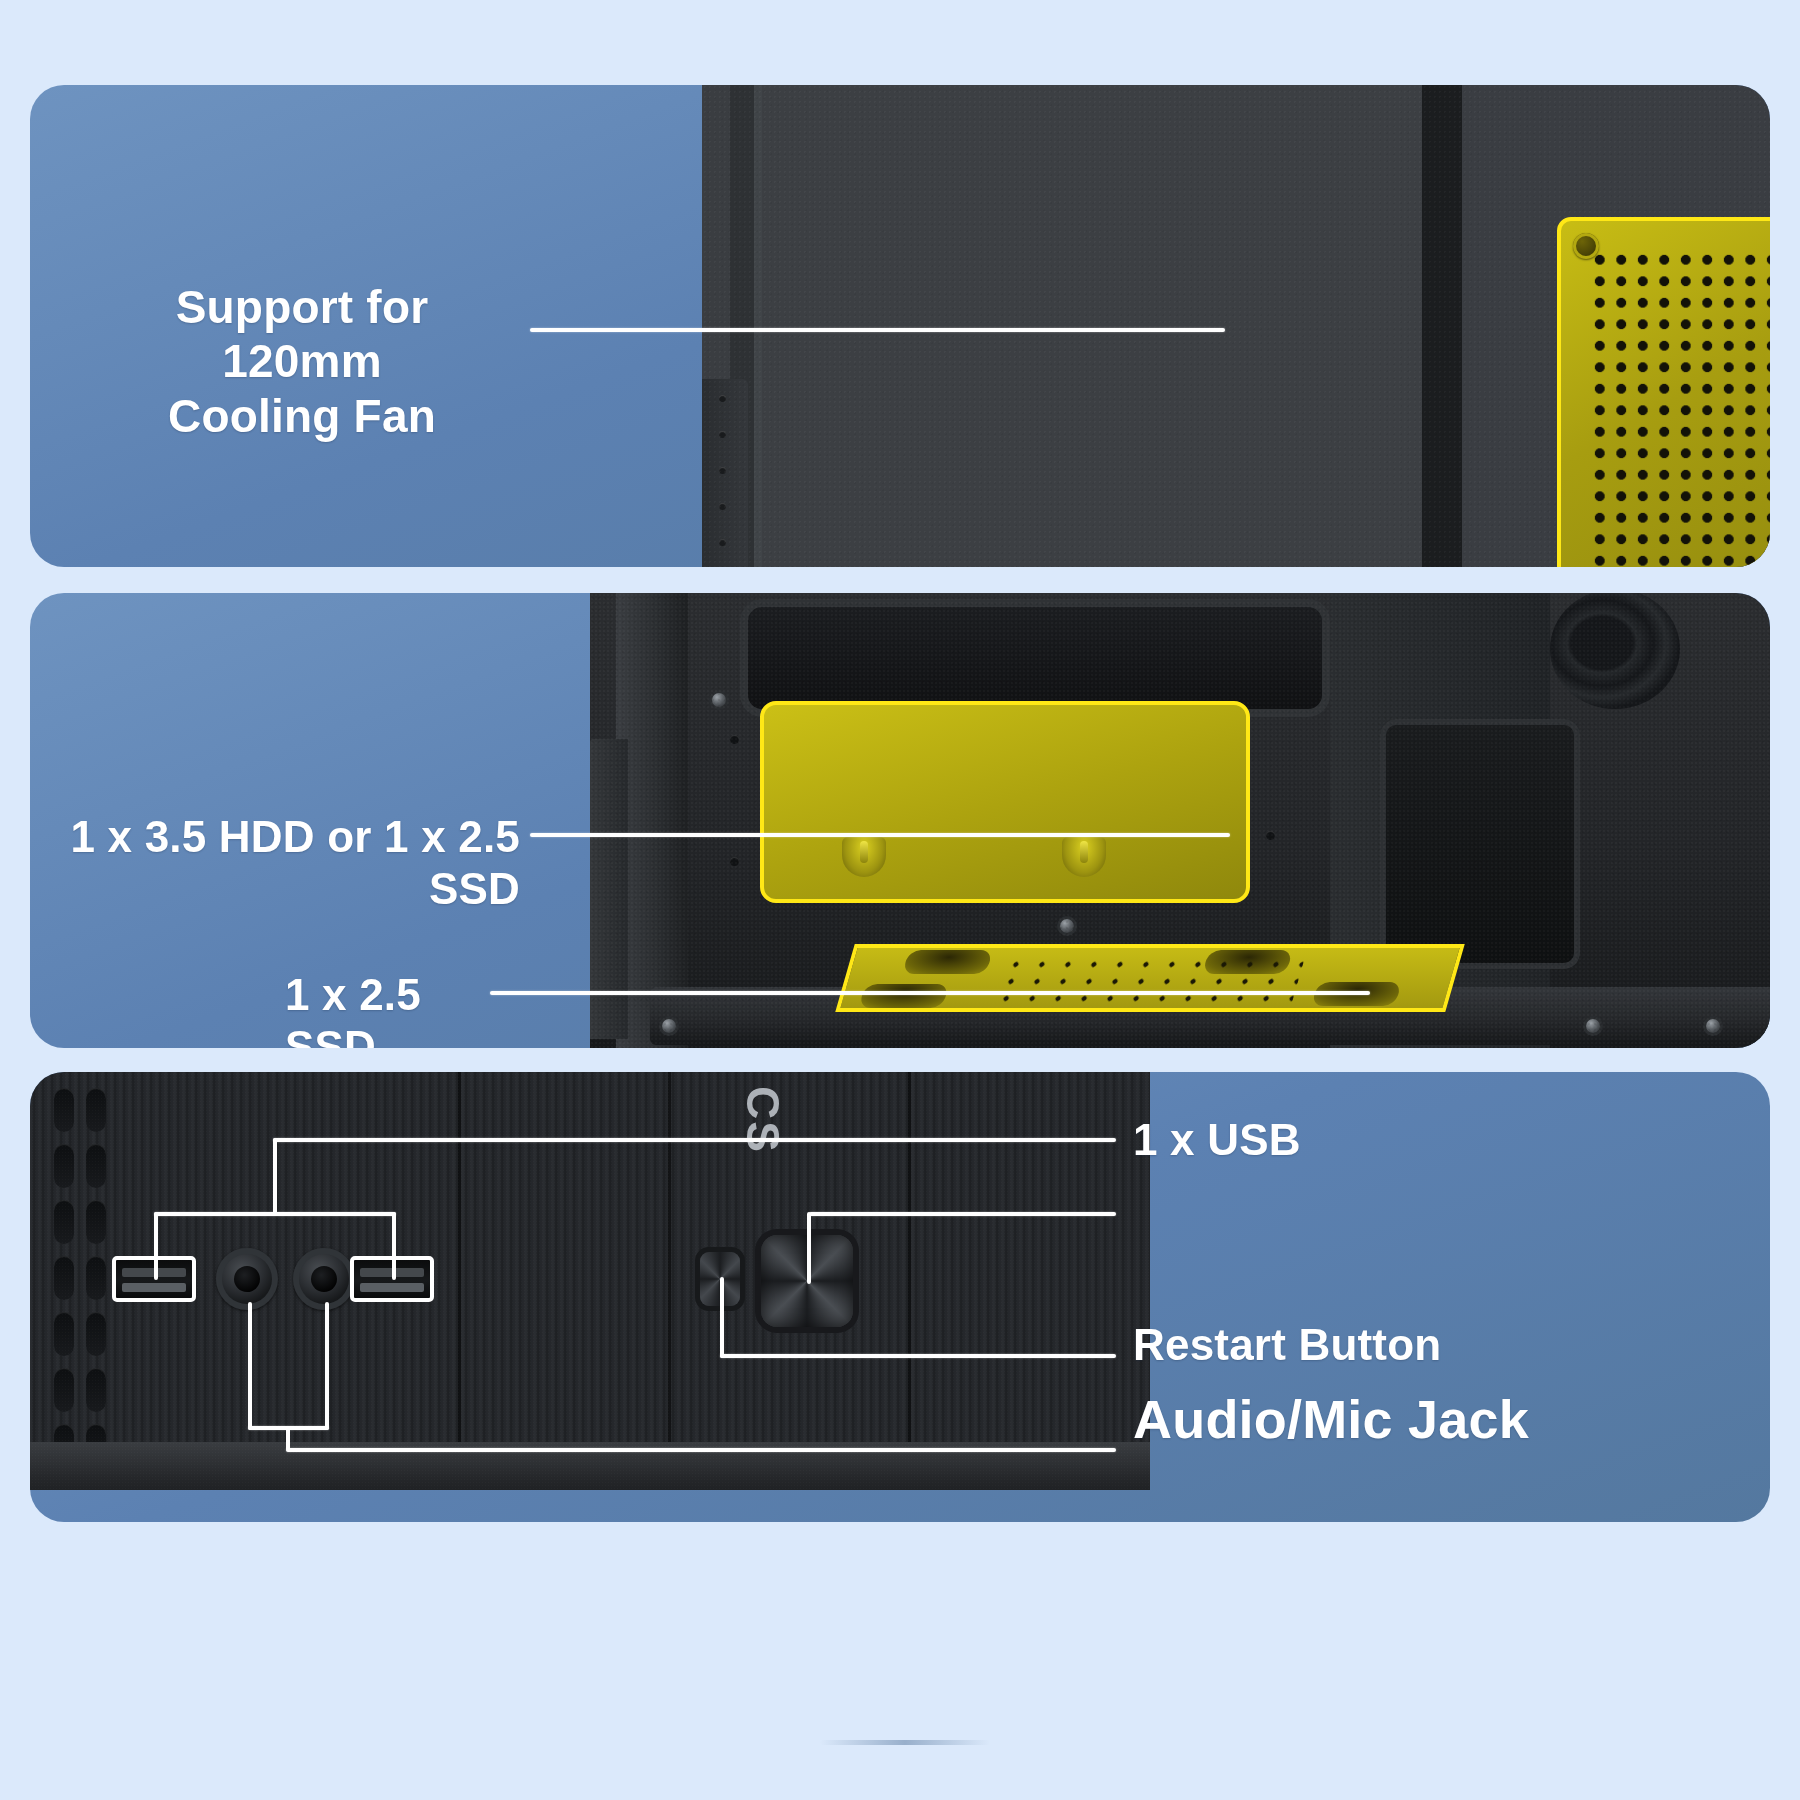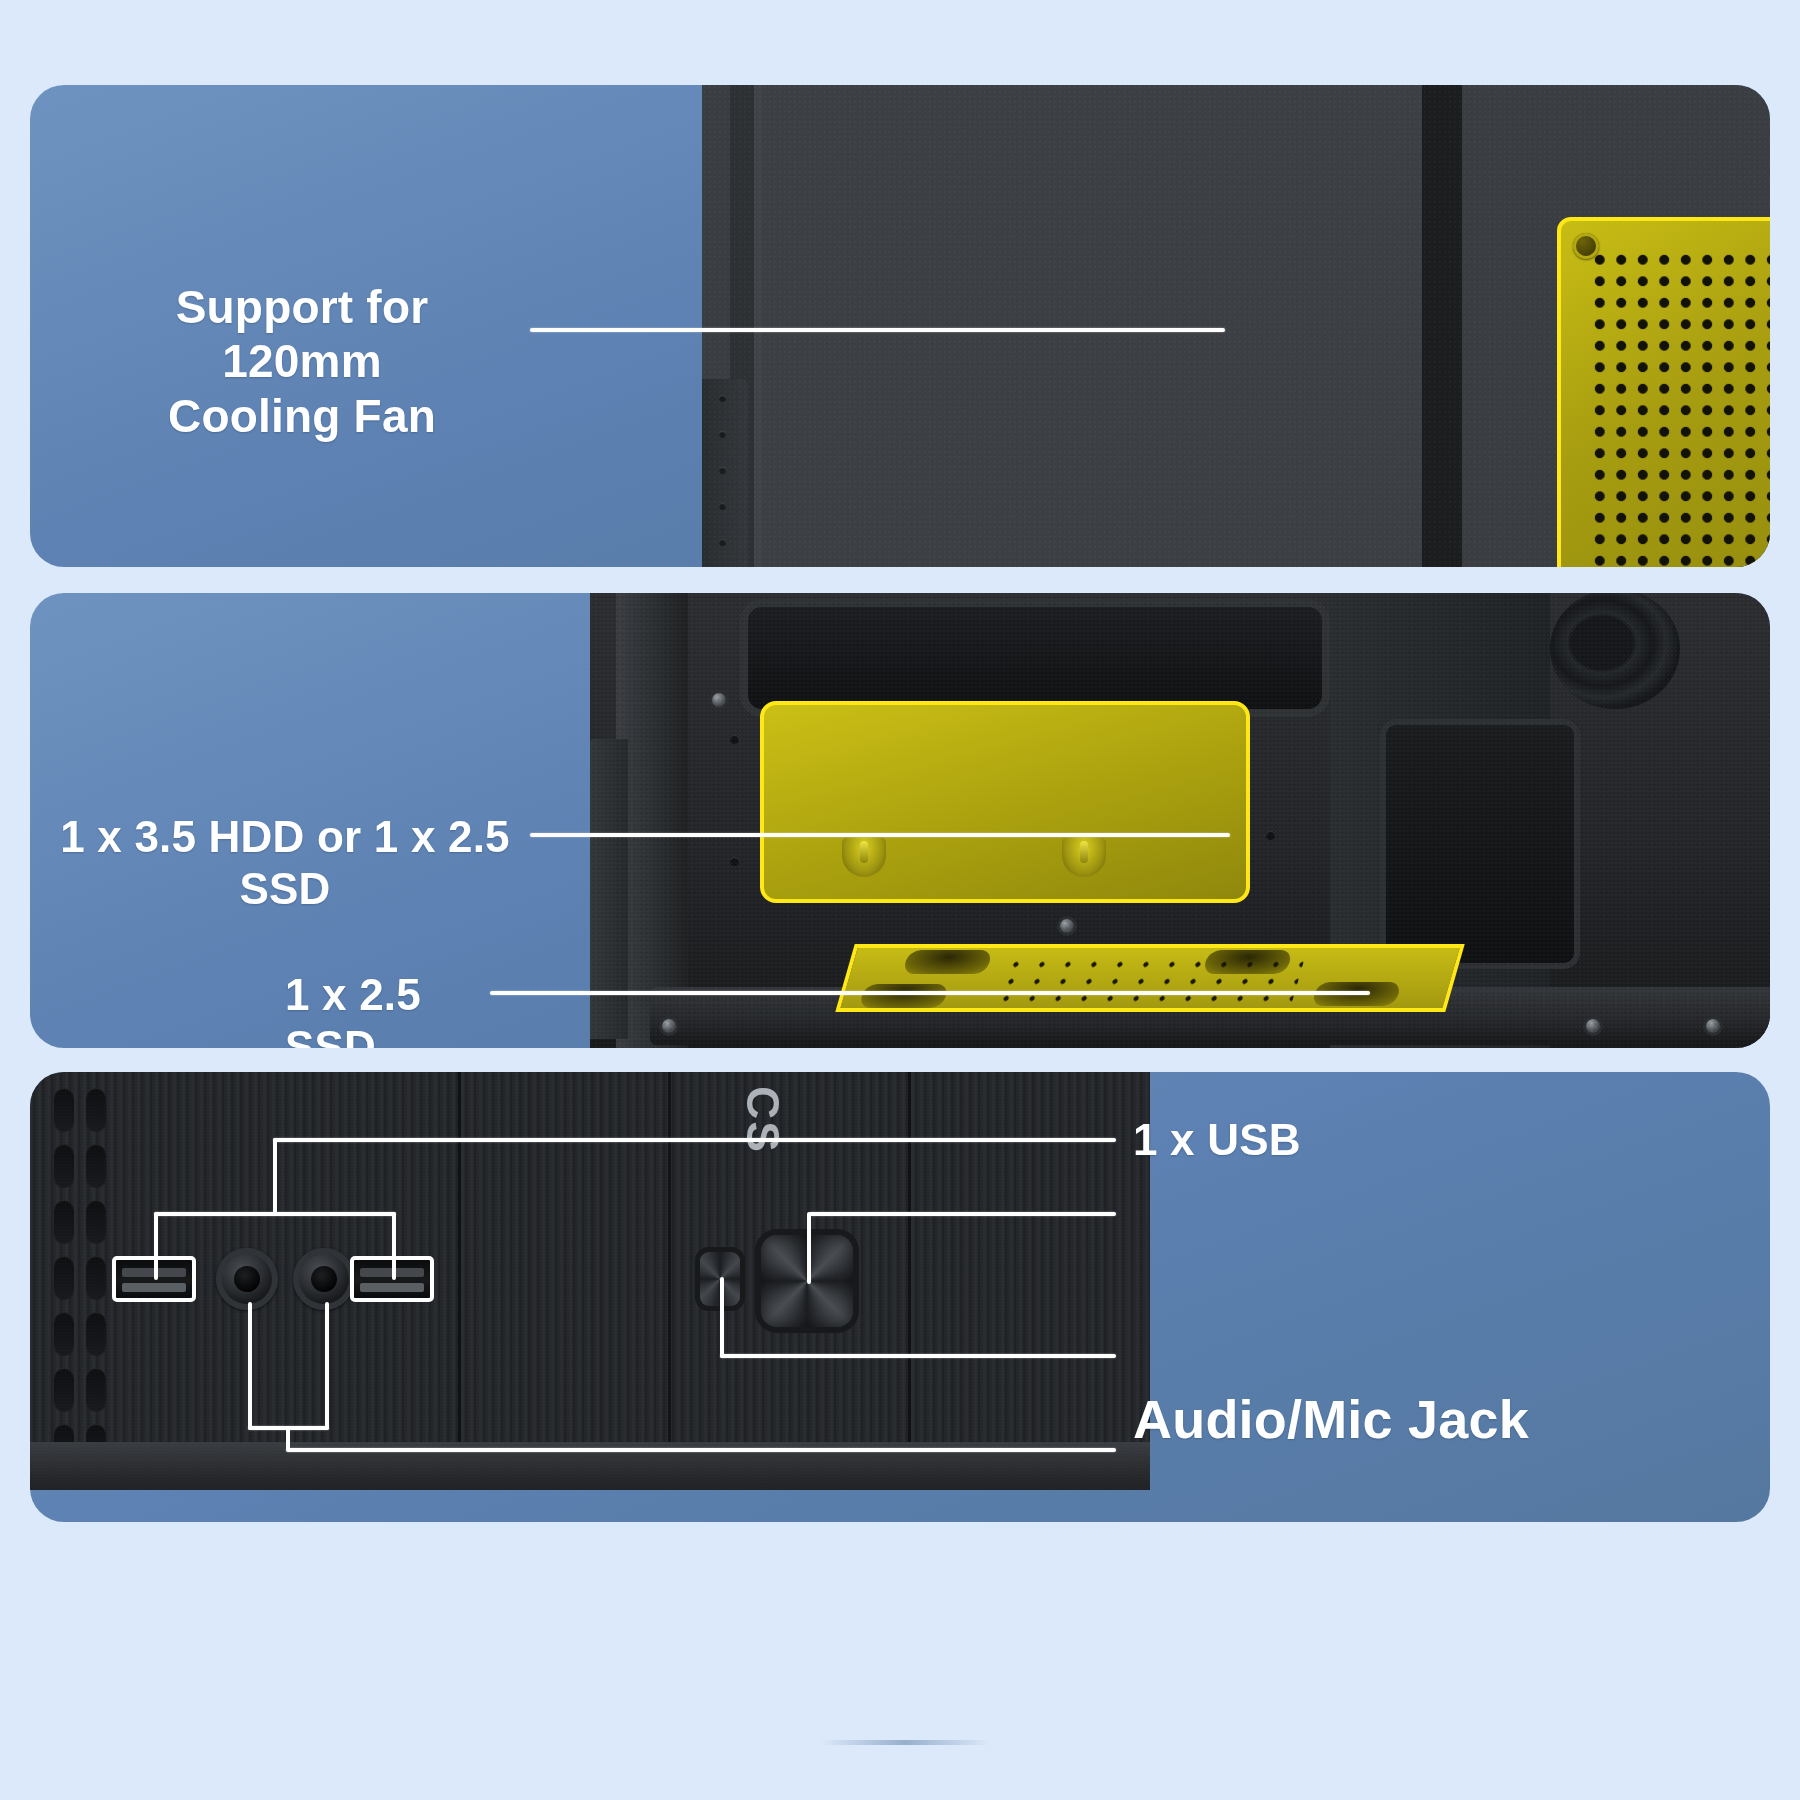--- a/index.html
+++ b/index.html
@@ -380,7 +380,7 @@
     </div>
 
     <div class="line" style="left:500px; top:240px; width:700px;"></div>
-    <div class="callout" style="left:20px; top:218px; width:470px; font-size:44px; text-align:center;">1 x 3.5 HDD or 1 x 2.5 SSD</div>
+    <div class="callout" style="left:20px; top:218px; width:470px; font-size:44px; text-align:right;">1 x 3.5 HDD or 1 x 2.5 SSD</div>
 
     <div class="line" style="left:460px; top:398px; width:880px;"></div>
     <div class="callout" style="left:255px; top:376px; width:190px; font-size:44px; text-align:left;">1 x 2.5 SSD</div>

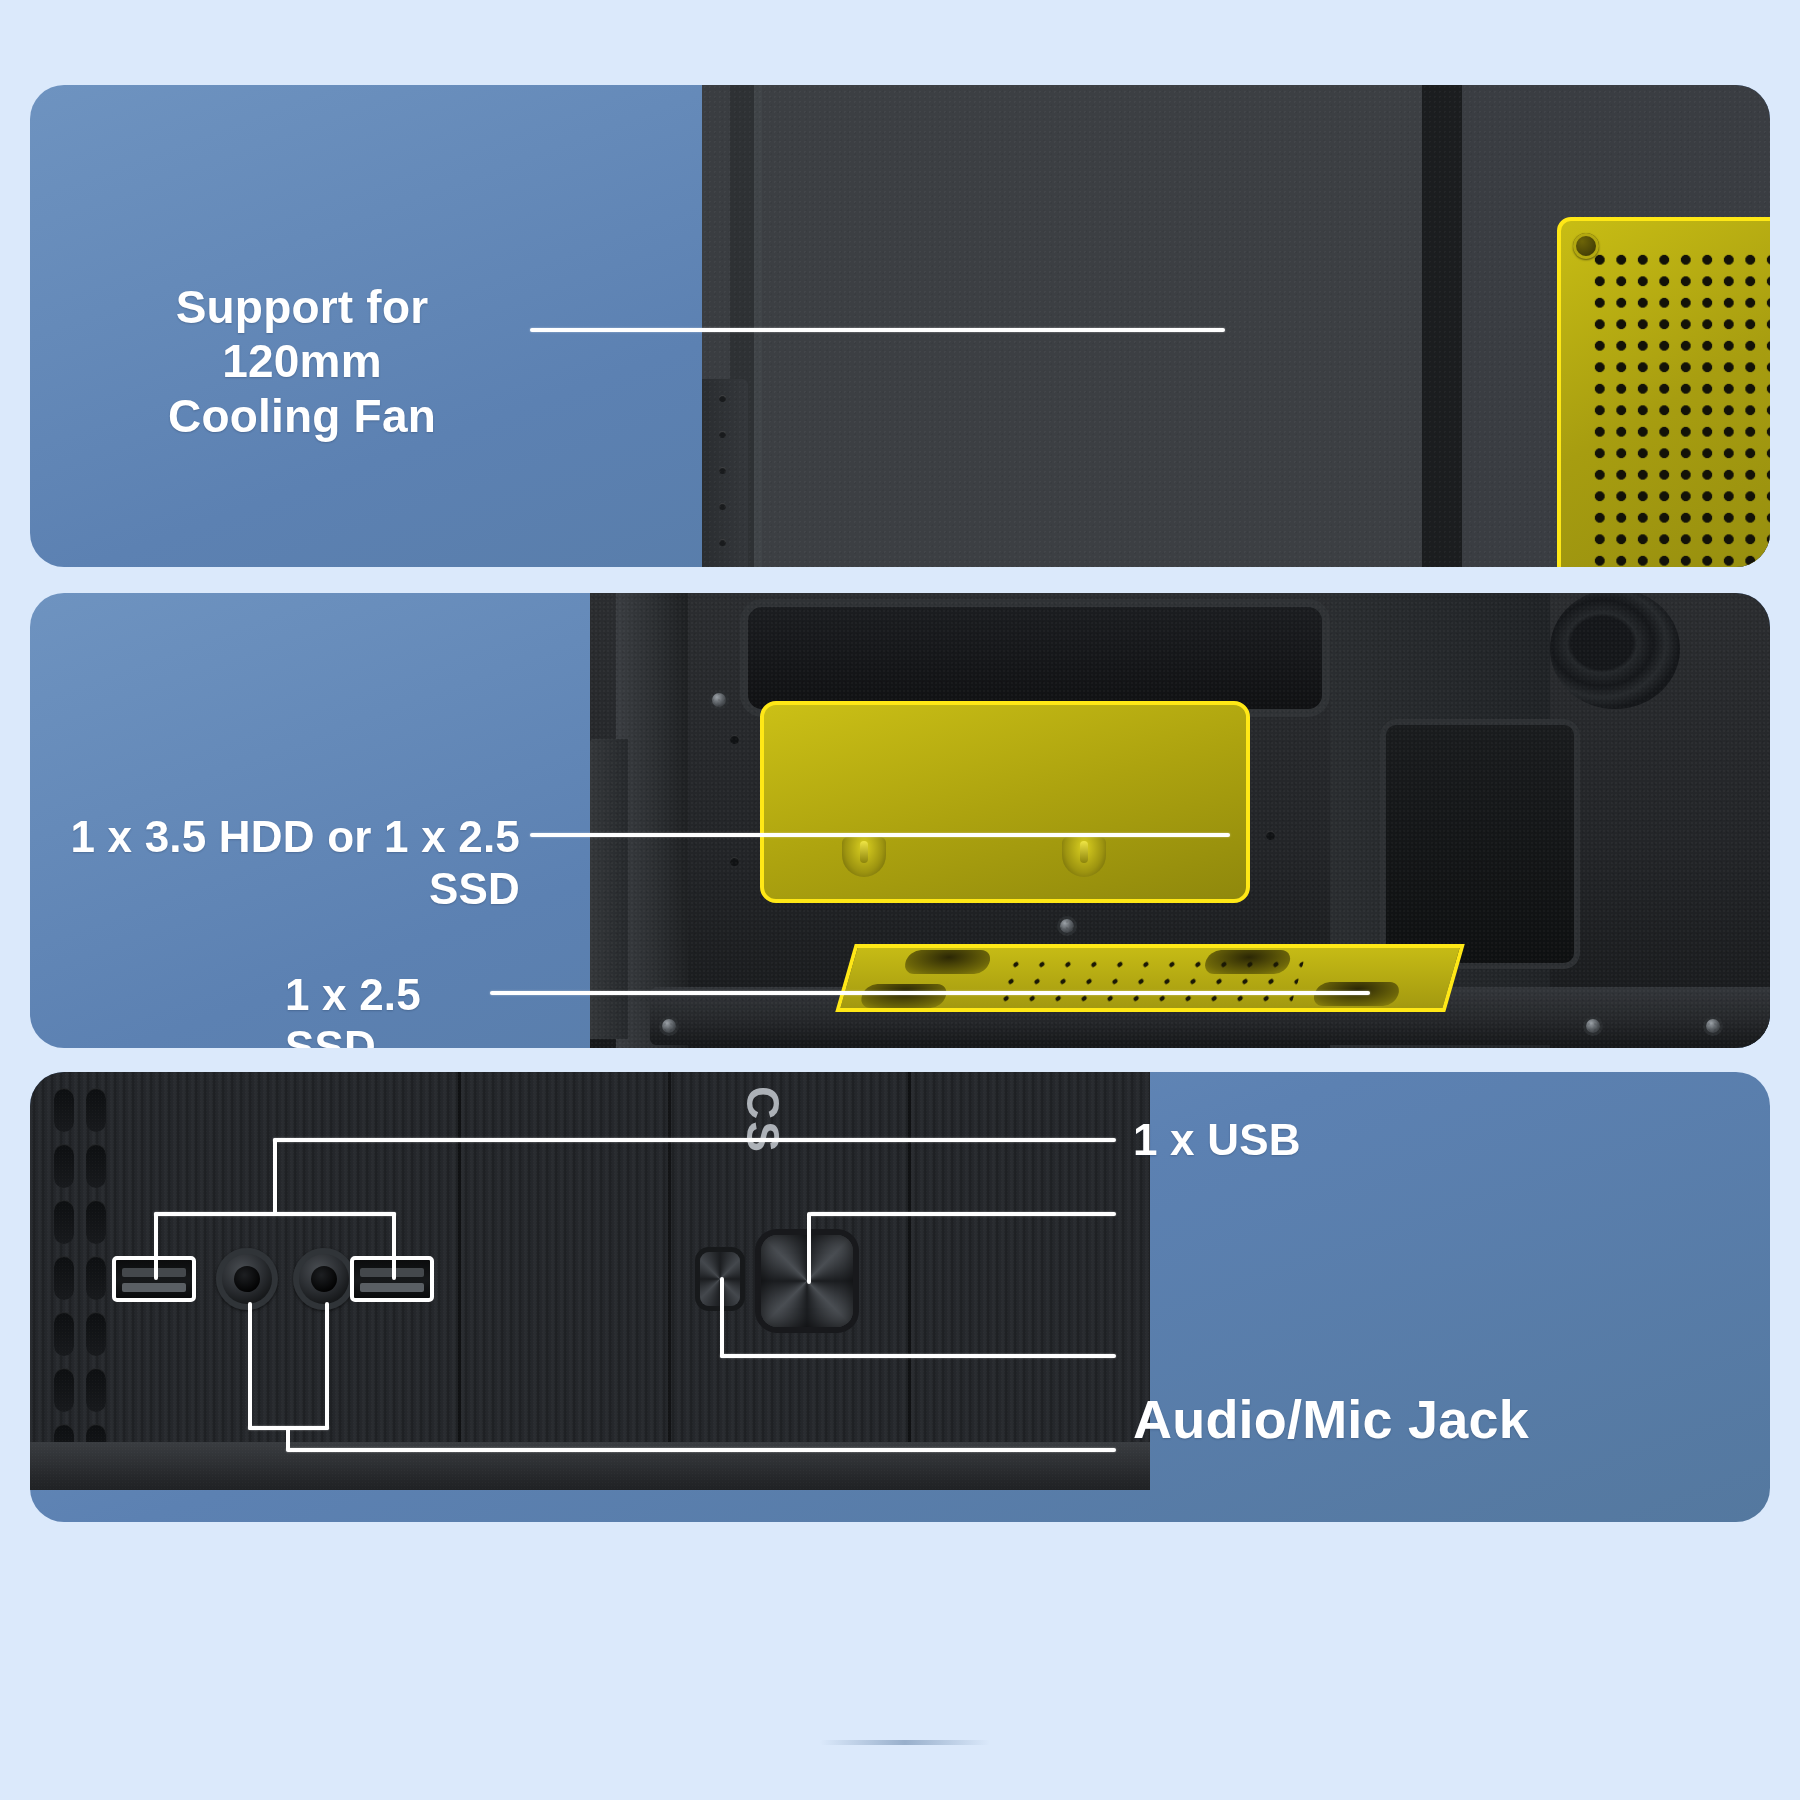--- a/index.html
+++ b/index.html
@@ -435,6 +435,7 @@
 
     <div class="vline" style="left:690px; top:205px; height:81px;"></div>
     <div class="line" style="left:690px; top:282px; width:396px;"></div>
+    <div class="callout" style="left:1103px; top:247px; font-size:44px;">Restart Button</div>
 
     <div class="vline" style="left:218px; top:230px; height:128px;"></div>
     <div class="vline" style="left:295px; top:230px; height:128px;"></div>

